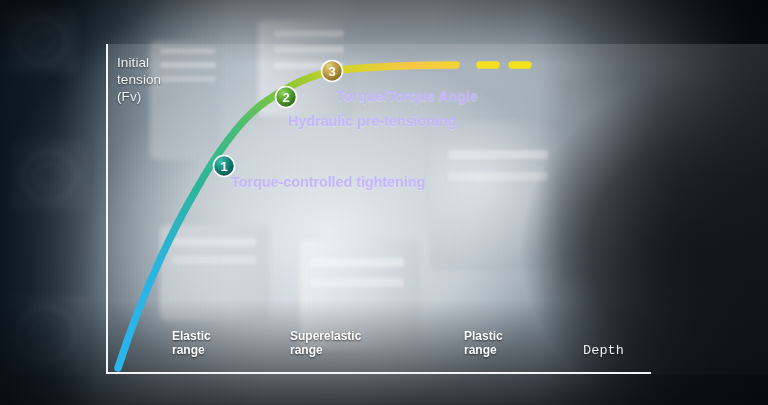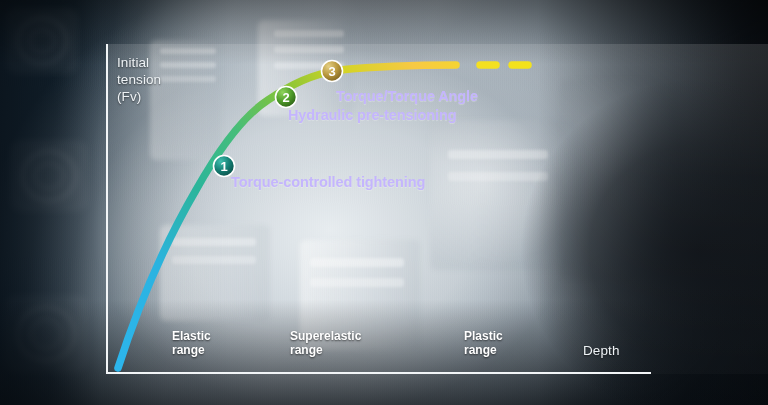--- a/index.html
+++ b/index.html
@@ -122,7 +122,7 @@
     text-shadow:0 1px 1px rgba(255,255,255,.28);
   }
   #label-tta   { left:336px; top:88px; }
-  #label-hydro { left:288px; top:107px; }
+  #label-hydro { left:288px; top:113px; }
   #label-torque{ left:231px; top:174px;text-align:center; }
 
   .range-label {

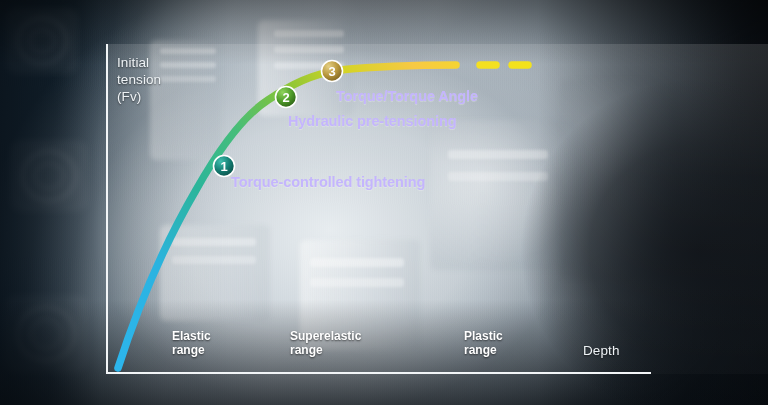--- a/index.html
+++ b/index.html
@@ -110,7 +110,7 @@
     white-space:pre-line;
   }
   #label-y { left:117px; top:54px; }
-  #label-x { left:583px; top:342px; }
+  #label-x { left:583px; top:342px;font-family:Liberation Mono, monospace; }
 
   .curve-label {
     position:absolute;

